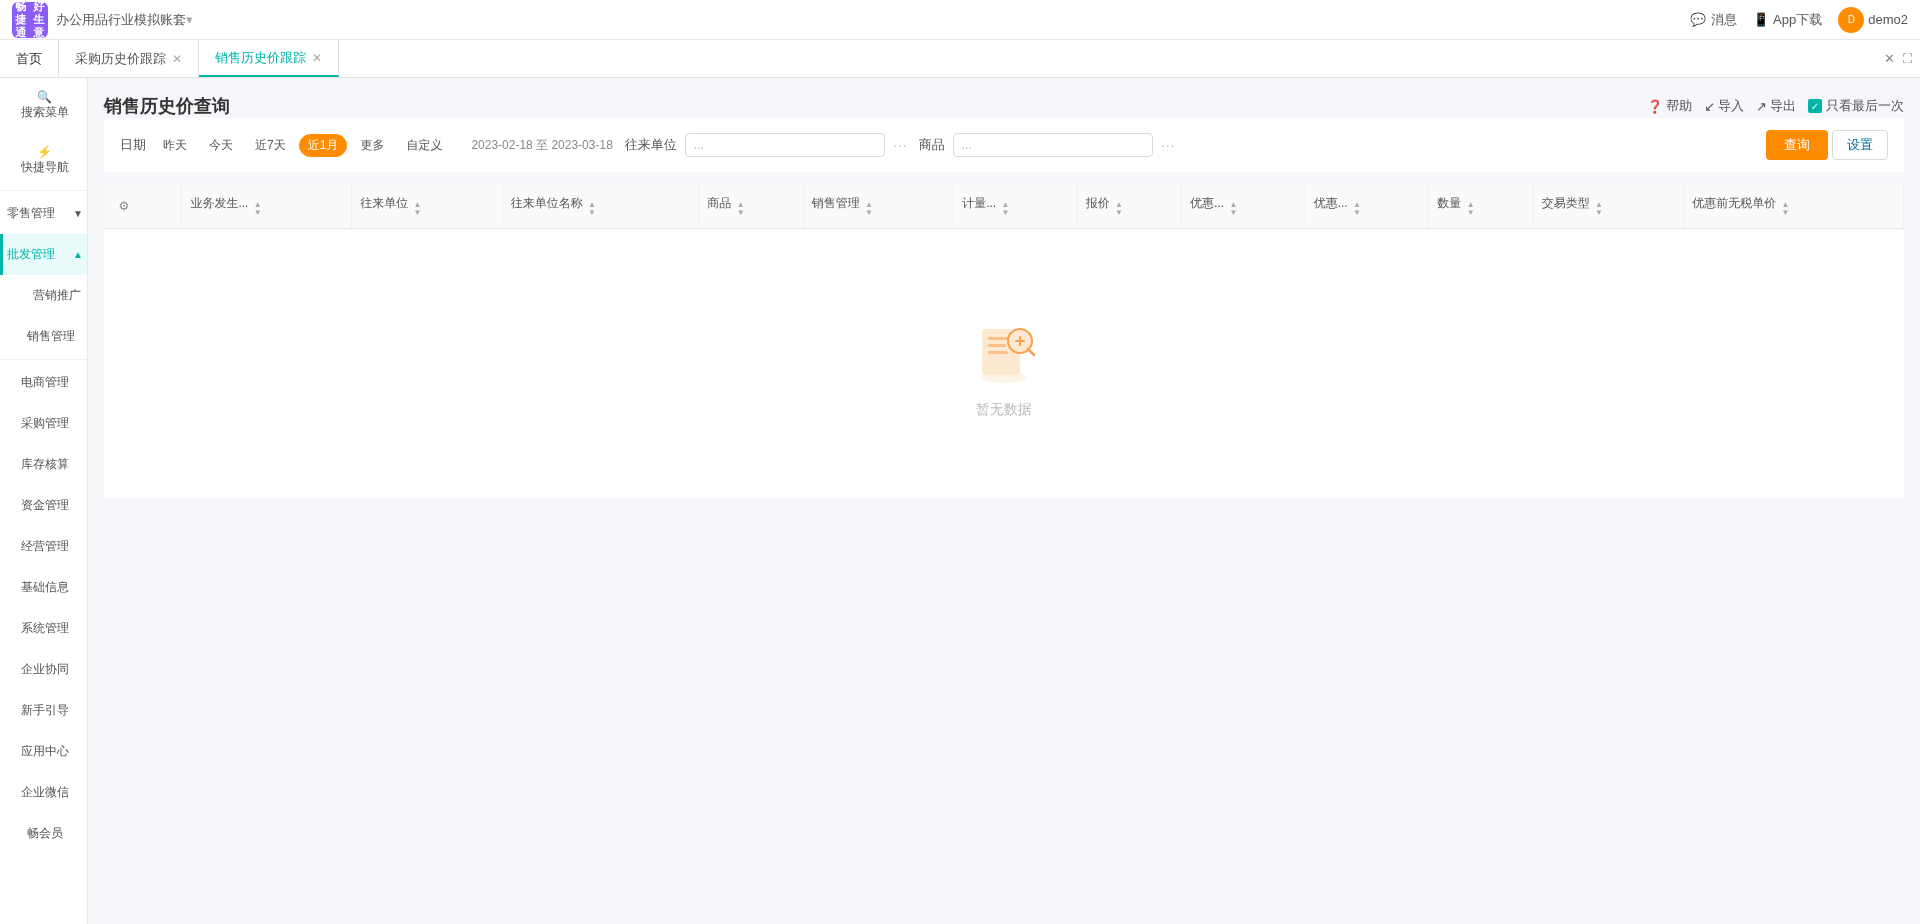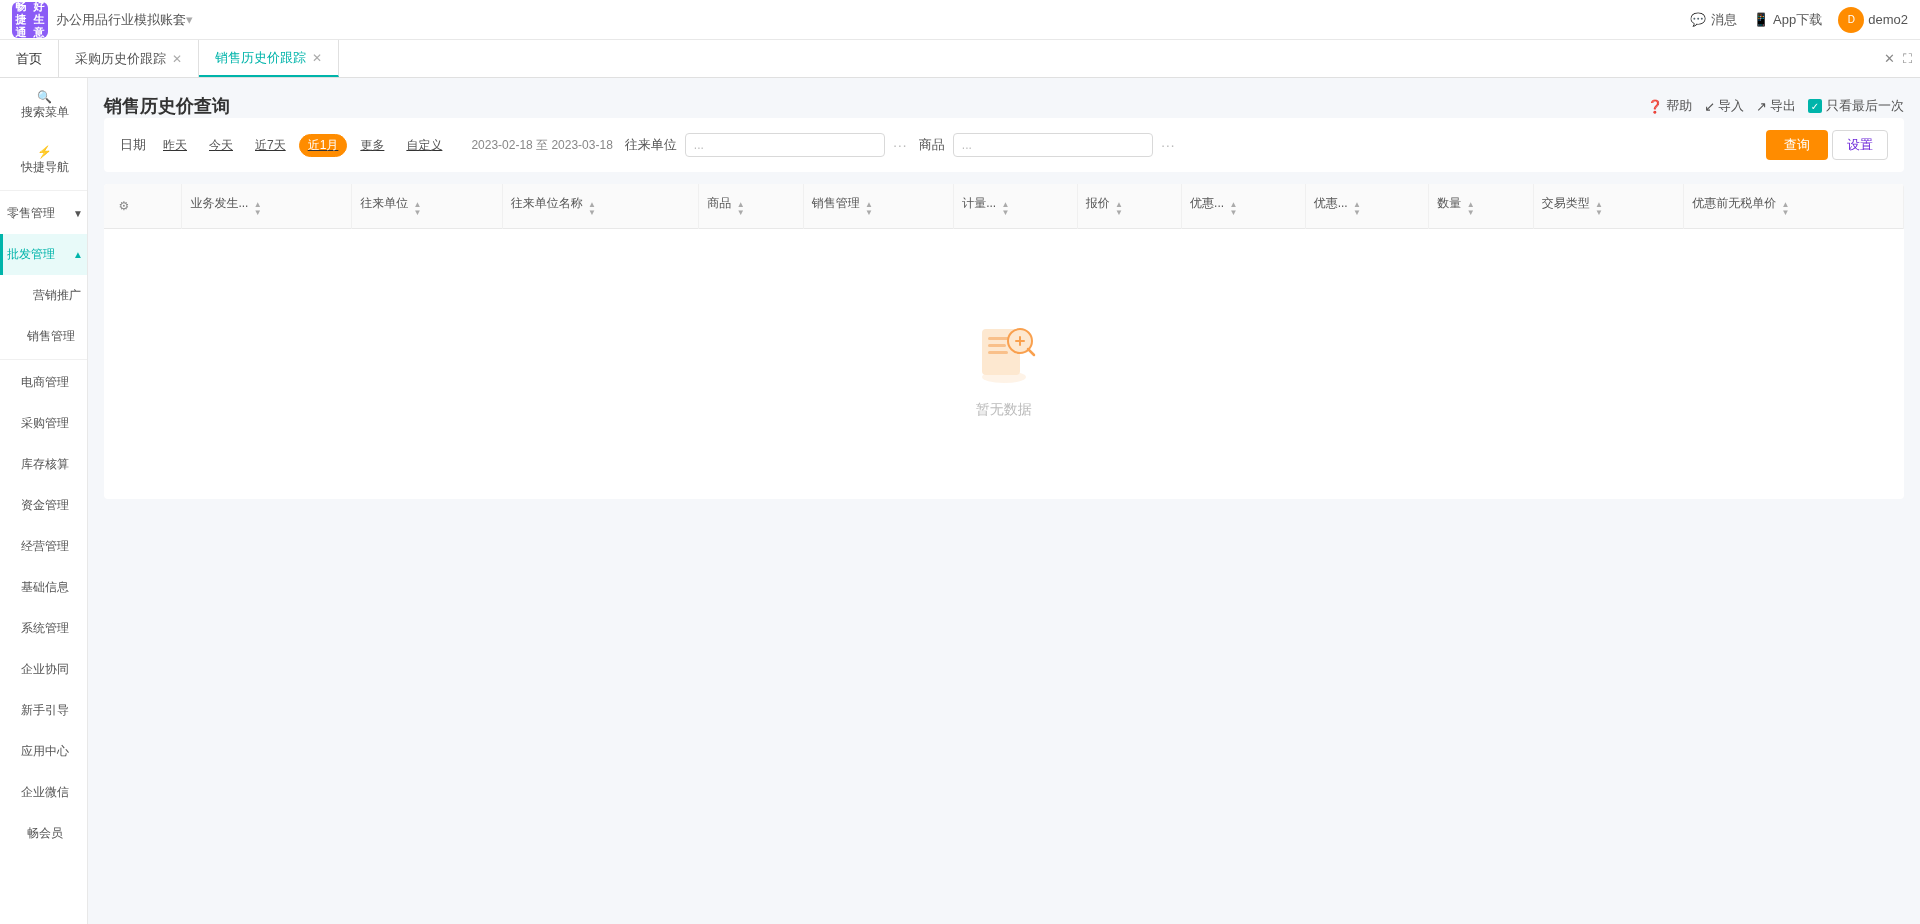--- a/index.html
+++ b/index.html
@@ -49,7 +49,7 @@
     .filter-bar { background: #fff; border-radius: 4px; padding: 12px 16px; margin-bottom: 12px; display: flex; align-items: center; flex-wrap: wrap; gap: 12px; }
     .filter-group { display: flex; align-items: center; gap: 8px; }
     .filter-label { color: #555; white-space: nowrap; }
-    .date-btns { display: flex; align-items: center; gap: 4px; text-decoration: underline; }
+    .date-btns { display: flex; align-items: center; gap: 4px; }
     .date-btn { padding: 2px 8px; border-radius: 12px; cursor: pointer; font-size: 12px; color: #555; border: 1px solid transparent; }
     .date-btn.active { background: #ff8c00; color: #fff; border-color: #ff8c00; }
     .date-range { font-size: 12px; color: #888; margin-left: 12px; }

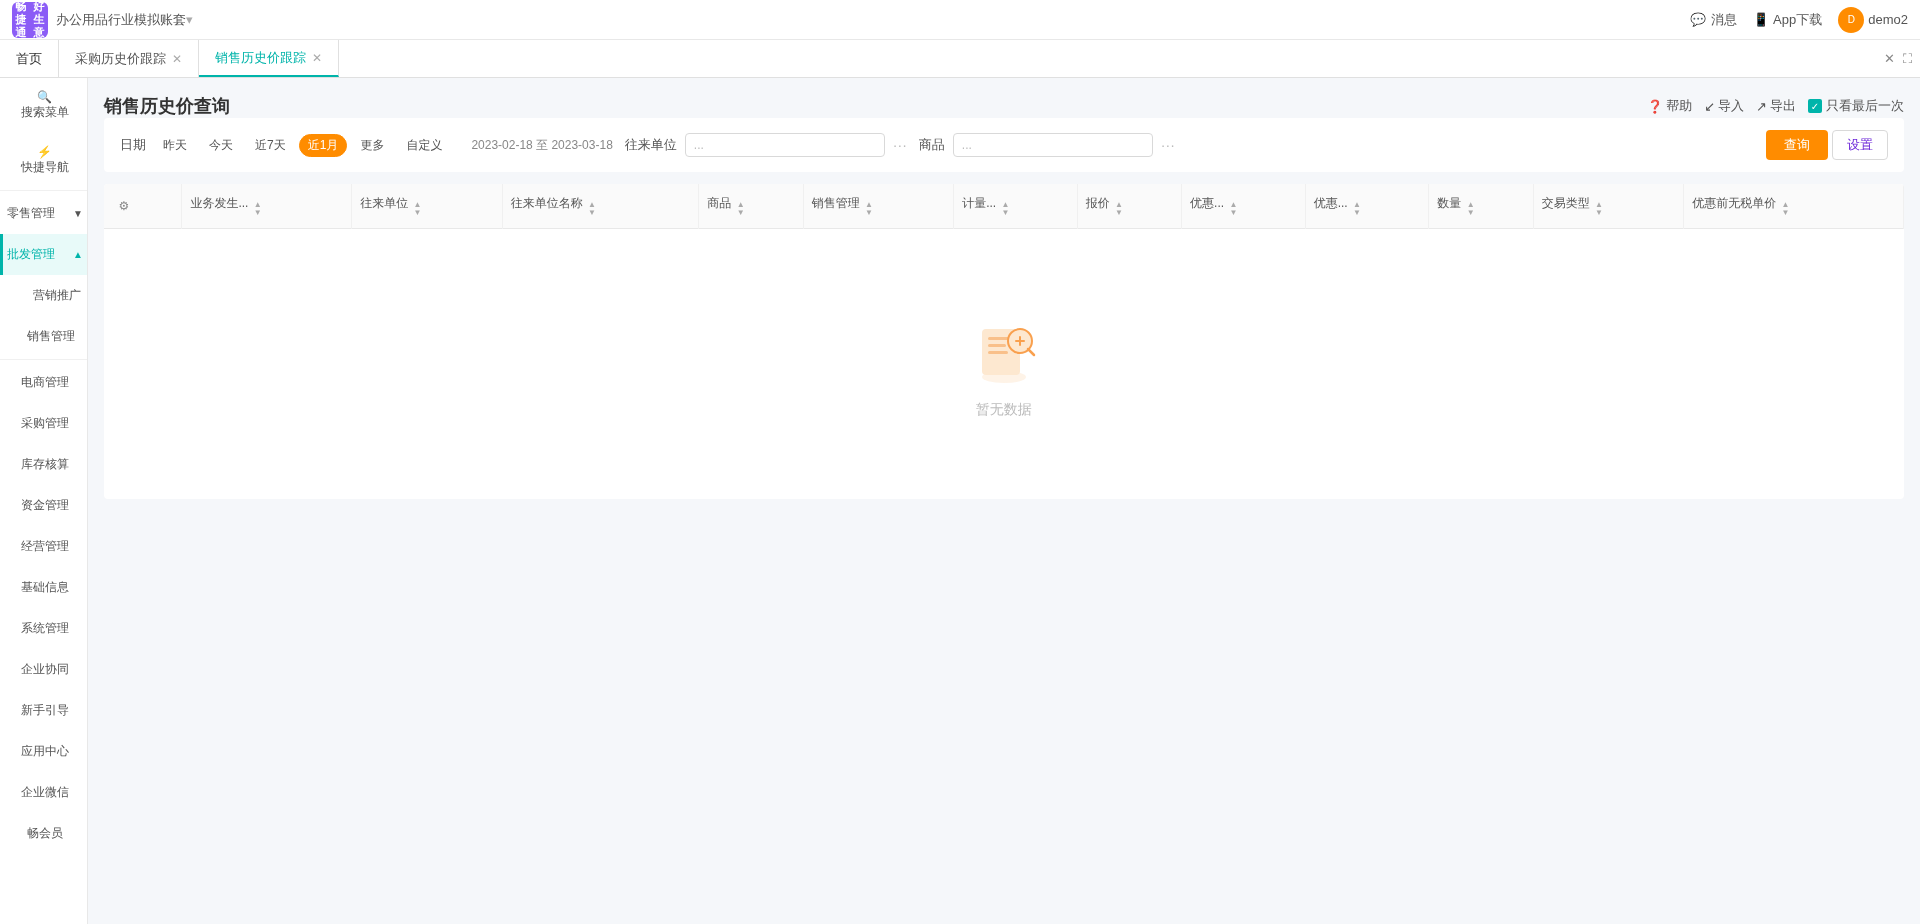--- a/index.html
+++ b/index.html
@@ -57,7 +57,7 @@
     .filter-input::placeholder { color: #bbb; }
     .filter-dots { color: #bbb; font-size: 14px; cursor: pointer; }
     .query-btn { background: #ff8c00; color: #fff; border: none; border-radius: 4px; padding: 6px 18px; cursor: pointer; font-size: 13px; }
-    .settings-btn { background: #fff; color: #6d28d9; border: 1px solid #d9d9d9; border-radius: 4px; padding: 5px 14px; cursor: pointer; font-size: 13px; }
+    .settings-btn { background: #fff; color: #0369a1; border: 1px solid #d9d9d9; border-radius: 4px; padding: 5px 14px; cursor: pointer; font-size: 13px; }
     .filter-actions { display: flex; flex-direction: row; gap: 4px; margin-left: auto; }
 
     

